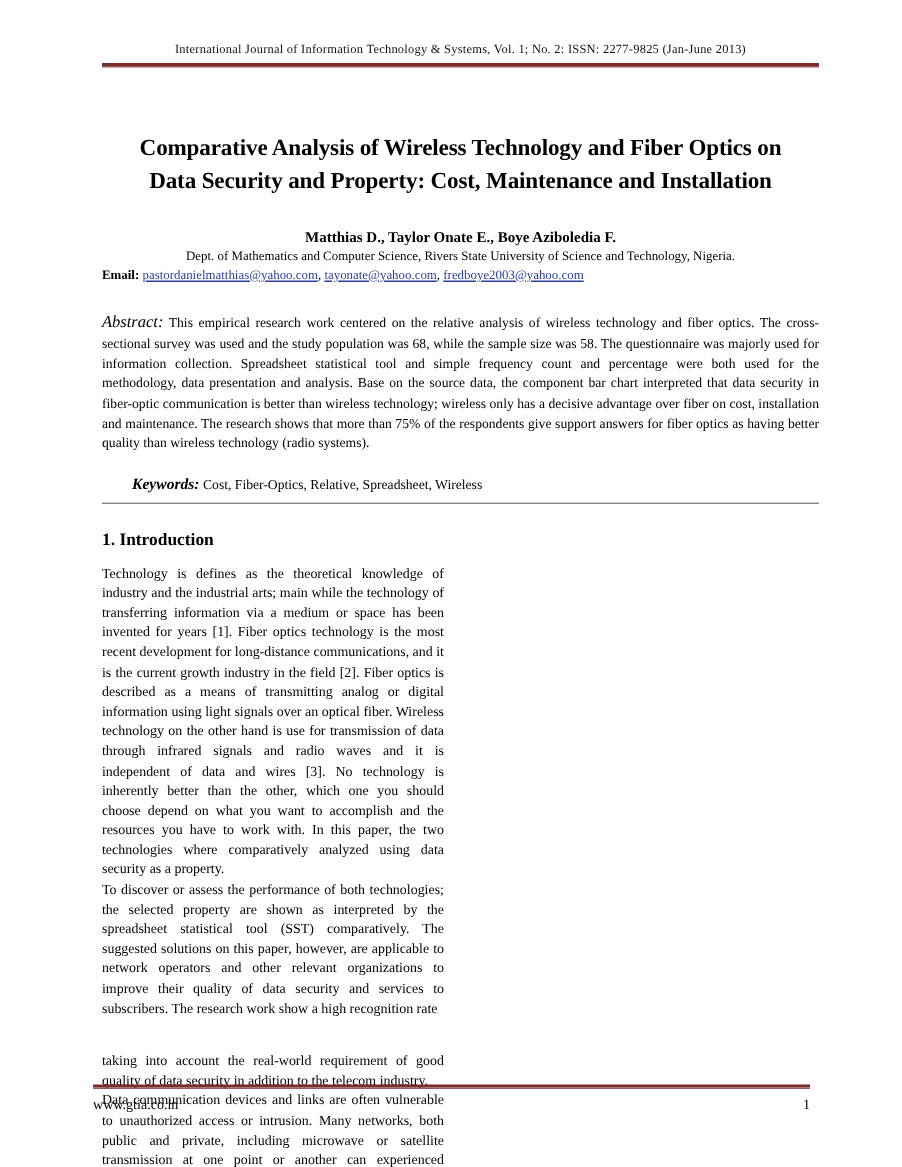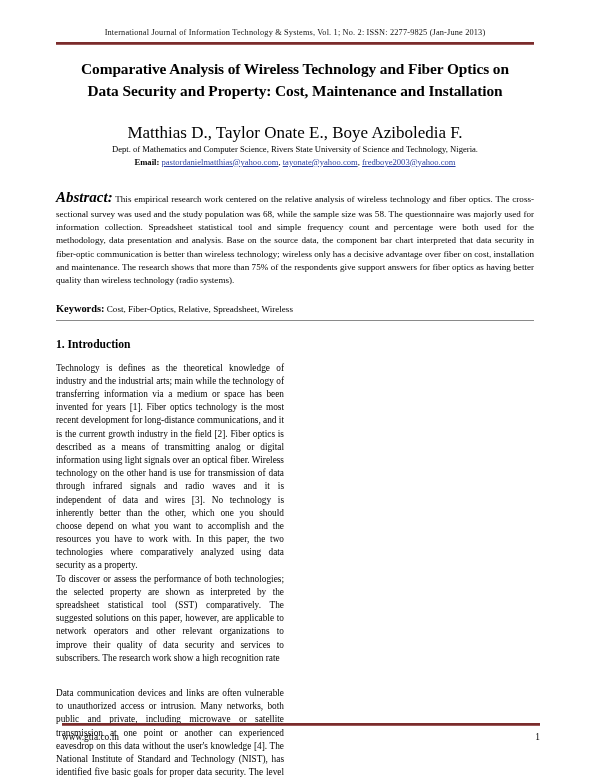--- a/index.html
+++ b/index.html
@@ -19,7 +19,7 @@
   }
   .inner {
     position: absolute;
-    left: 56px;
+    left: 68px;
     top: 0;
     width: 478px;
     height: 778px;

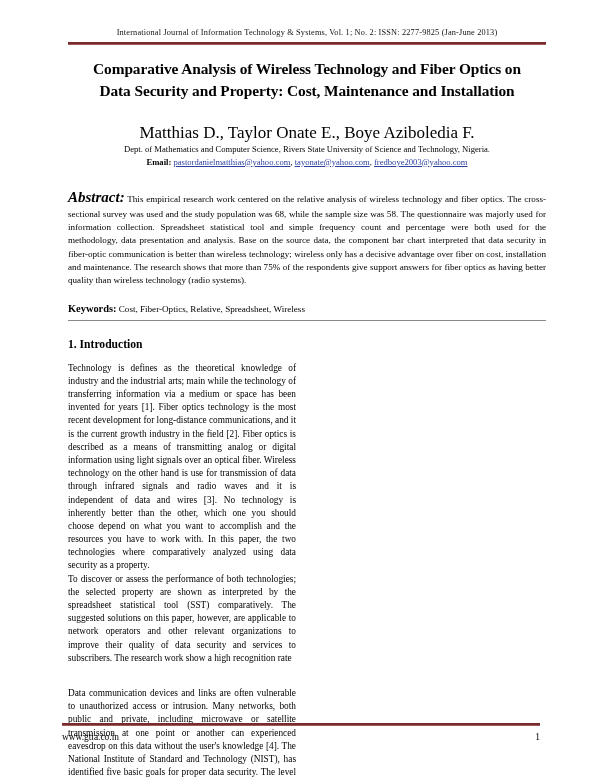--- a/index.html
+++ b/index.html
@@ -43,7 +43,7 @@
 
   
   .title {
-    margin: 13px 8px 0 8px;
+    margin: 43px 8px 0 8px;
     text-align: center;
     font-size: 15.4px;
     font-weight: bold;

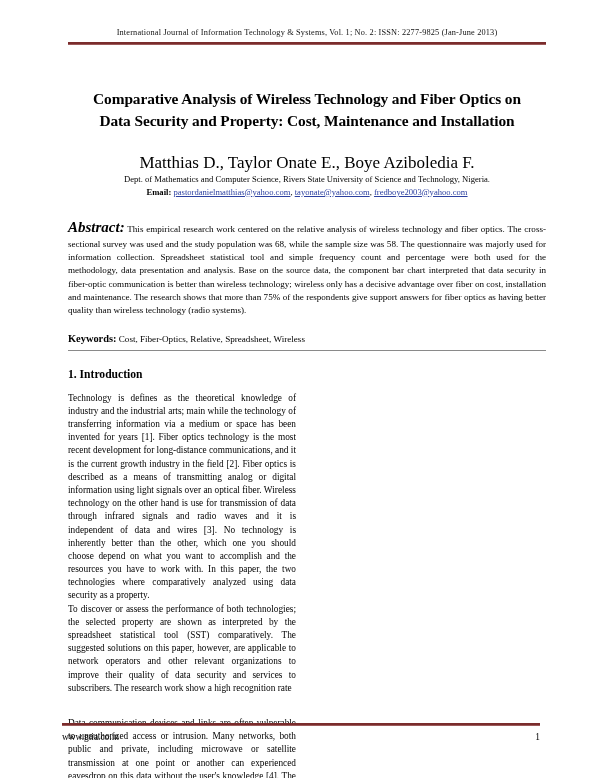--- a/index.html
+++ b/index.html
@@ -55,8 +55,8 @@
   .authors {
     margin-top: 21px;
     text-align: center;
-    font-size: 17px;
-    font-weight: normal;
+    font-size: 10px;
+    font-weight: bold;
   }
   .affil {
     text-align: center;

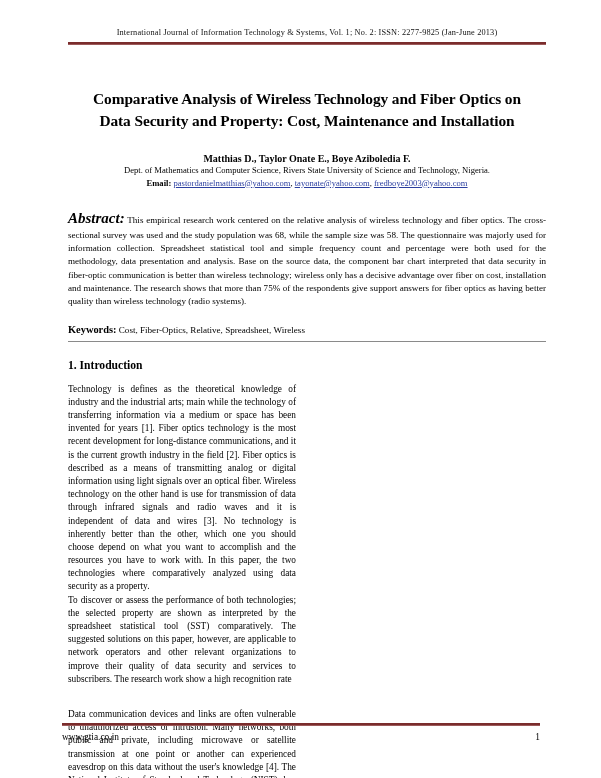--- a/index.html
+++ b/index.html
@@ -64,7 +64,6 @@
     line-height: 1.5;
   }
   .emailline {
-    text-align: center;
     font-size: 8.6px;
     line-height: 1.5;
   }

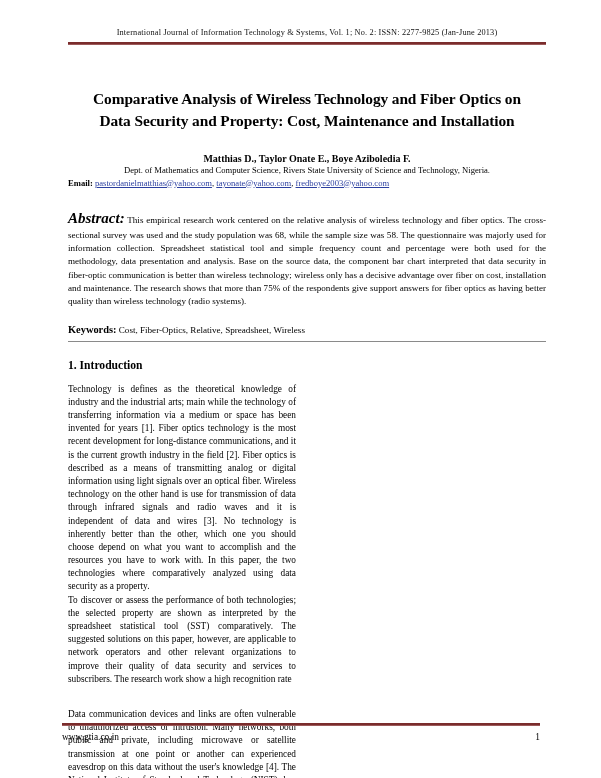--- a/index.html
+++ b/index.html
@@ -82,9 +82,9 @@
     text-justify: inter-word;
   }
   .abstract .kw {
-    font-weight: bold;
+    font-weight: normal;
     font-style: italic;
-    font-size: 15px;
+    font-size: 11px;
   }
   .keywords {
     margin-top: 13px;

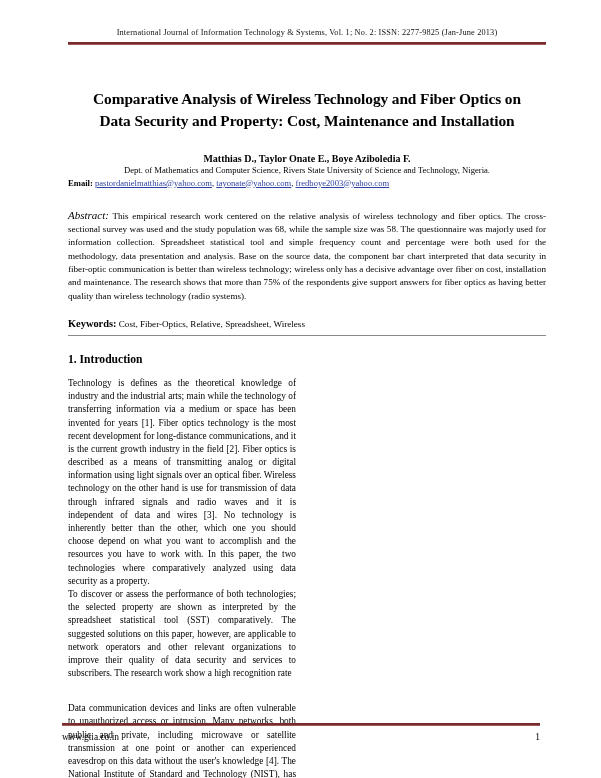--- a/index.html
+++ b/index.html
@@ -93,7 +93,9 @@
   }
   .keywords .kw {
     font-weight: bold;
+    font-style: italic;
     font-size: 10.4px;
+    margin-left: 20px;
   }
   .accepted {
     margin-top: 12px;

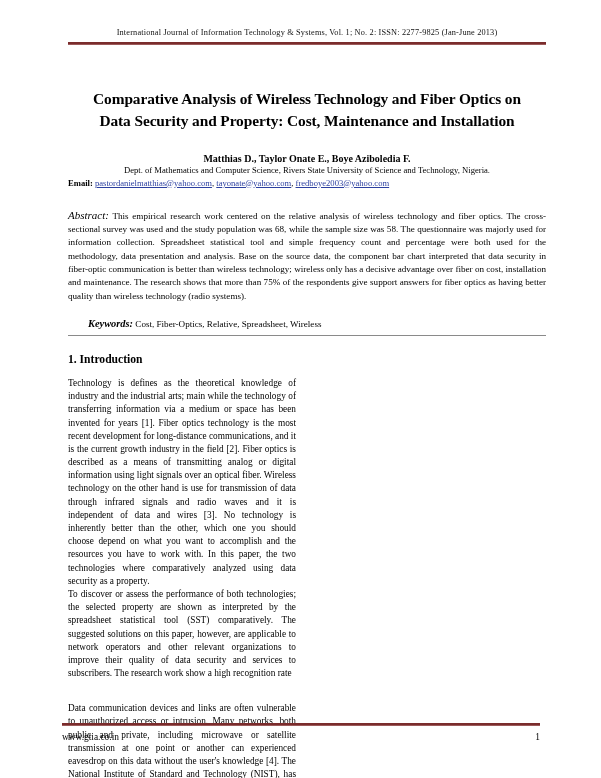--- a/index.html
+++ b/index.html
@@ -198,6 +198,7 @@
       </div>
 
       <div class="col">
+        <p>taking into account the real-world requirement of good quality of data security in addition to the telecom industry.</p>
         <p>Data communication devices and links are often vulnerable to unauthorized access or intrusion. Many networks, both public and private, including microwave or satellite transmission at one point or another can experienced eavesdrop on this data without the user's knowledge [4]. The National Institute of Standard and Technology (NIST), has identified five basic goals for proper data security.  The level of security depends on the value of security in a given application. The measures can be implemented in host computers, terminals, modems, special security devices, and even transmission facilities [5]. Glo1 is a brand new cutting edge cable system build with cutting edge technology backed by rich expertise of Globacom. Glo1 also has a highly reliable and data security system any means-technical, operational or managerial-for keeping private, the information contained in data that are transmitted, stored, or processed in computer system [6]. In industries where flow parameters, like level, pressure and flow are measured</p>
       </div>
 

